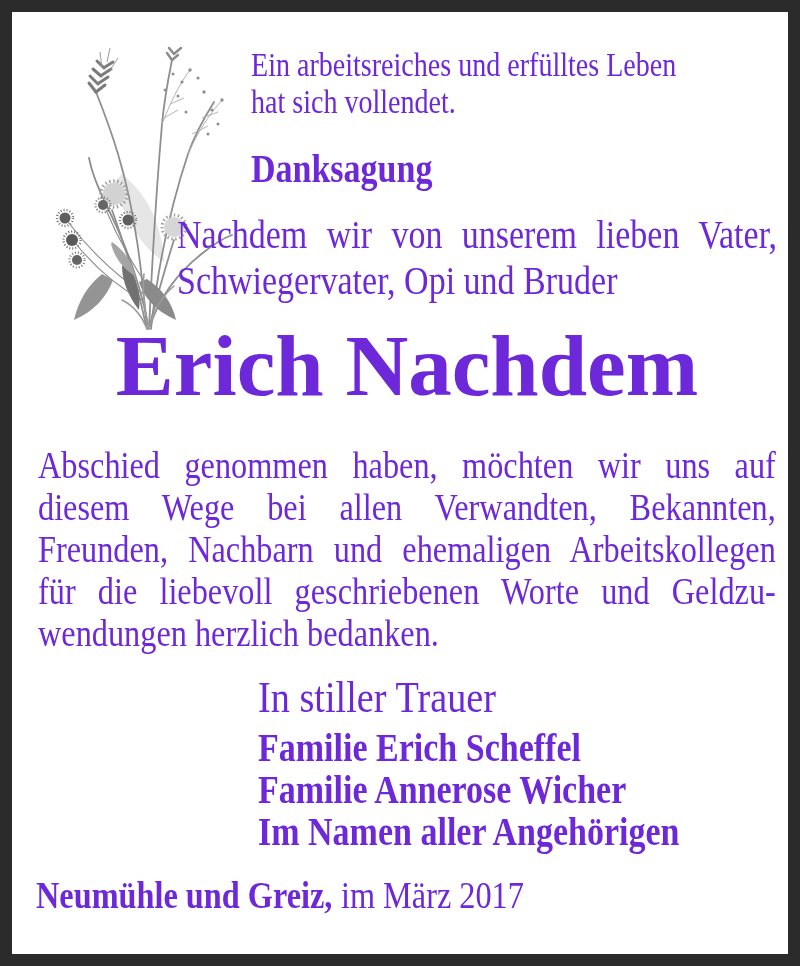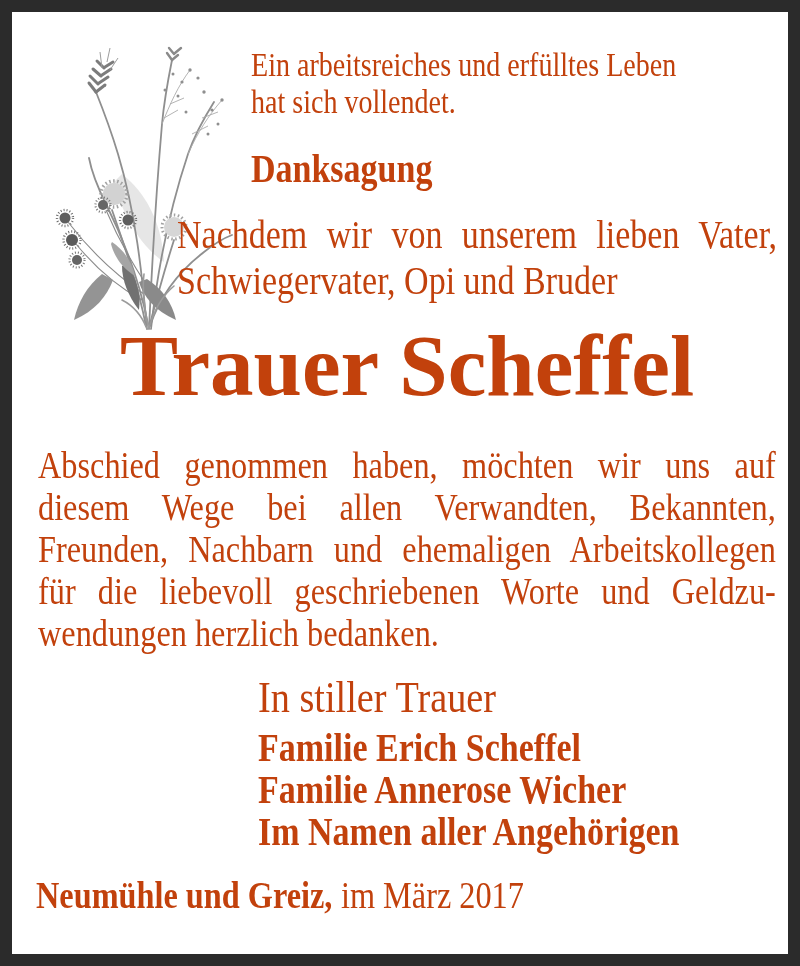--- a/index.html
+++ b/index.html
@@ -16,7 +16,7 @@
     background: #ffffff;
     overflow: hidden;
     font-family: "Liberation Serif", "DejaVu Serif", serif;
-    color: #c2410c;
+    color: #6d28d9;
   }
   .abs { position: absolute; }
   

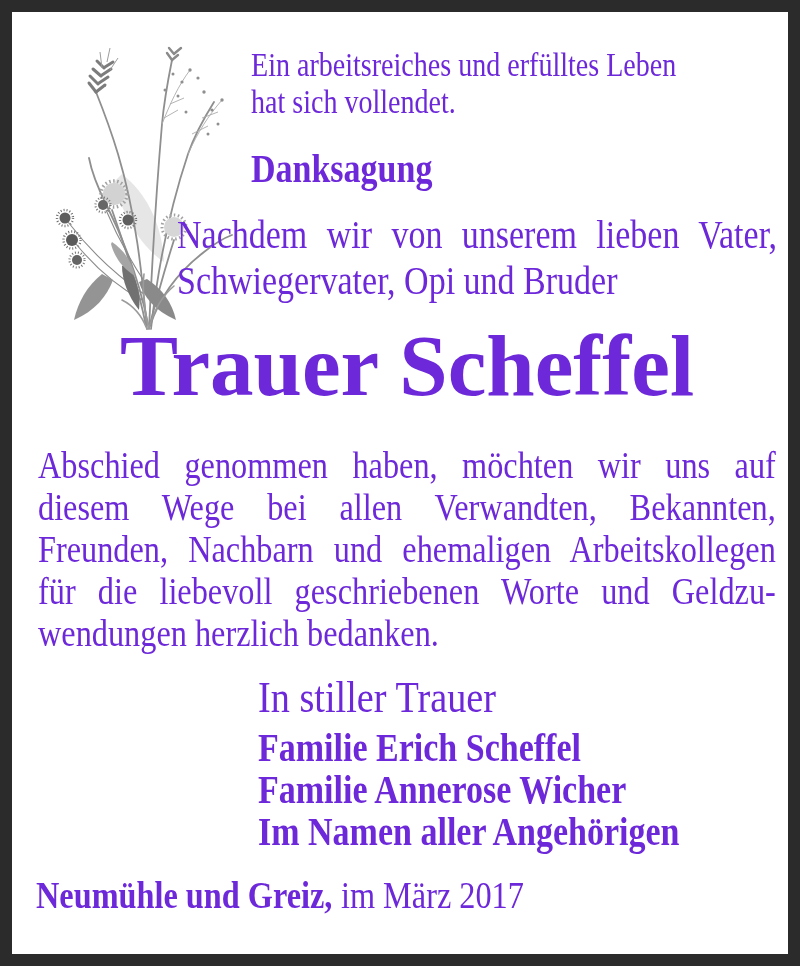--- a/index.html
+++ b/index.html
@@ -178,7 +178,7 @@
     <div class="lline">Schwiegervater, Opi und Bruder</div>
   </div>
 
-  <div class="abs name">Trauer Scheffel</div>
+  <div class="abs name">Erich Nachdem</div>
 
   <div class="abs bodytext cond">
     <div class="jline">Abschied genommen haben, möchten wir uns auf</div>

